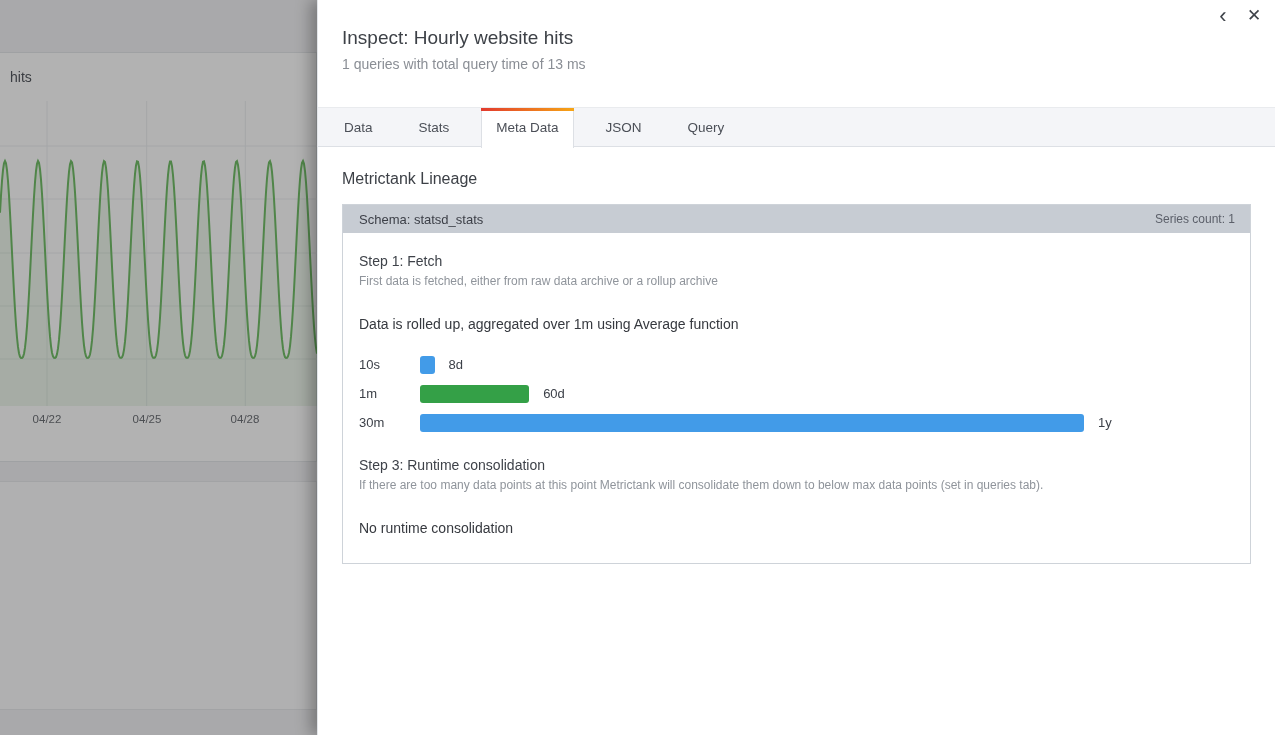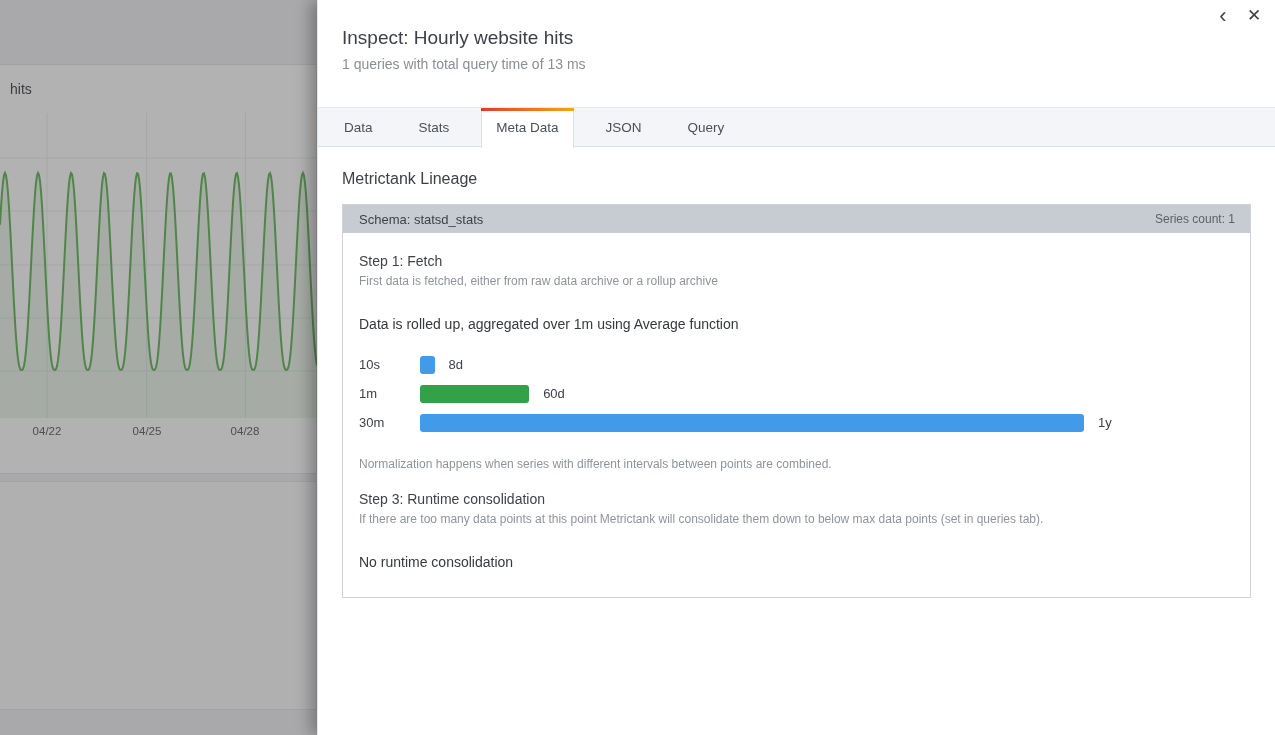--- a/index.html
+++ b/index.html
@@ -8,7 +8,7 @@
 
   
   .backdrop { position: absolute; left: 0; top: 0; width: 317px; height: 735px; background: #f2f3f5; }
-  .dash-panel { position: absolute; left: 0; top: 64px; width: 317px; height: 410px;
+  .dash-panel { position: absolute; left: 0; top: 52px; width: 317px; height: 410px;
                 background: #ffffff; border: 1px solid #e4e7ea; border-left: none; }
   .dash-panel-header { height: 48px; padding-left: 10px; display: flex; align-items: center;
                        font-size: 14px; font-weight: 500; color: #54585f; }

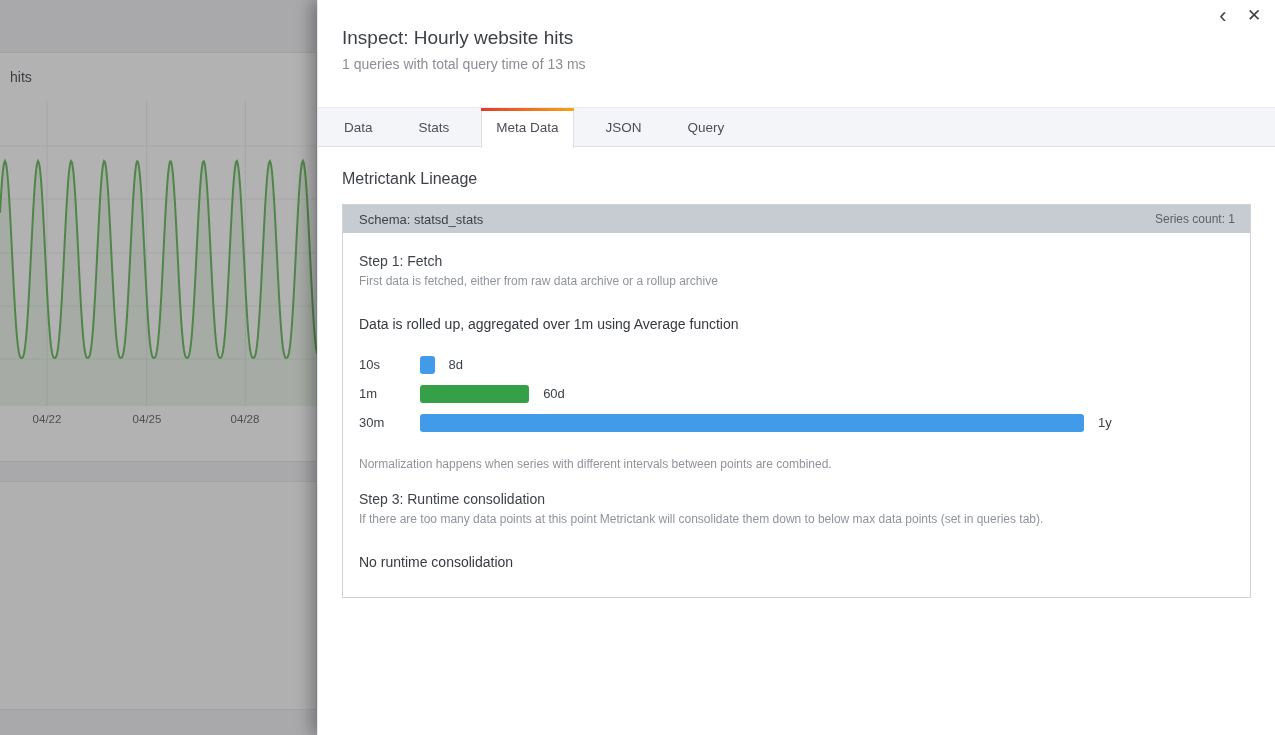--- a/index.html
+++ b/index.html
@@ -150,7 +150,6 @@
         </div>
 
         <div class="step">
-          <div class="step-desc">Normalization happens when series with different intervals between points are combined.</div>
         </div>
 
         <div class="step">

